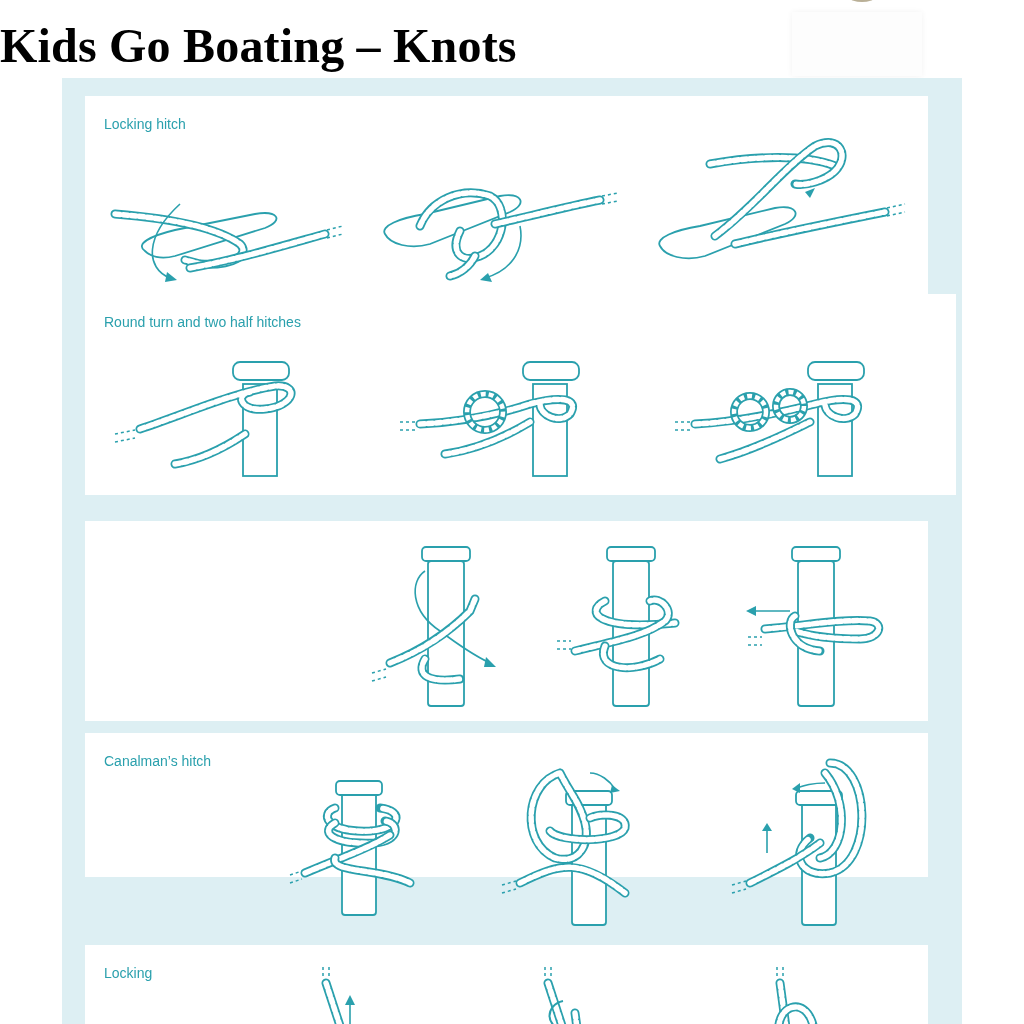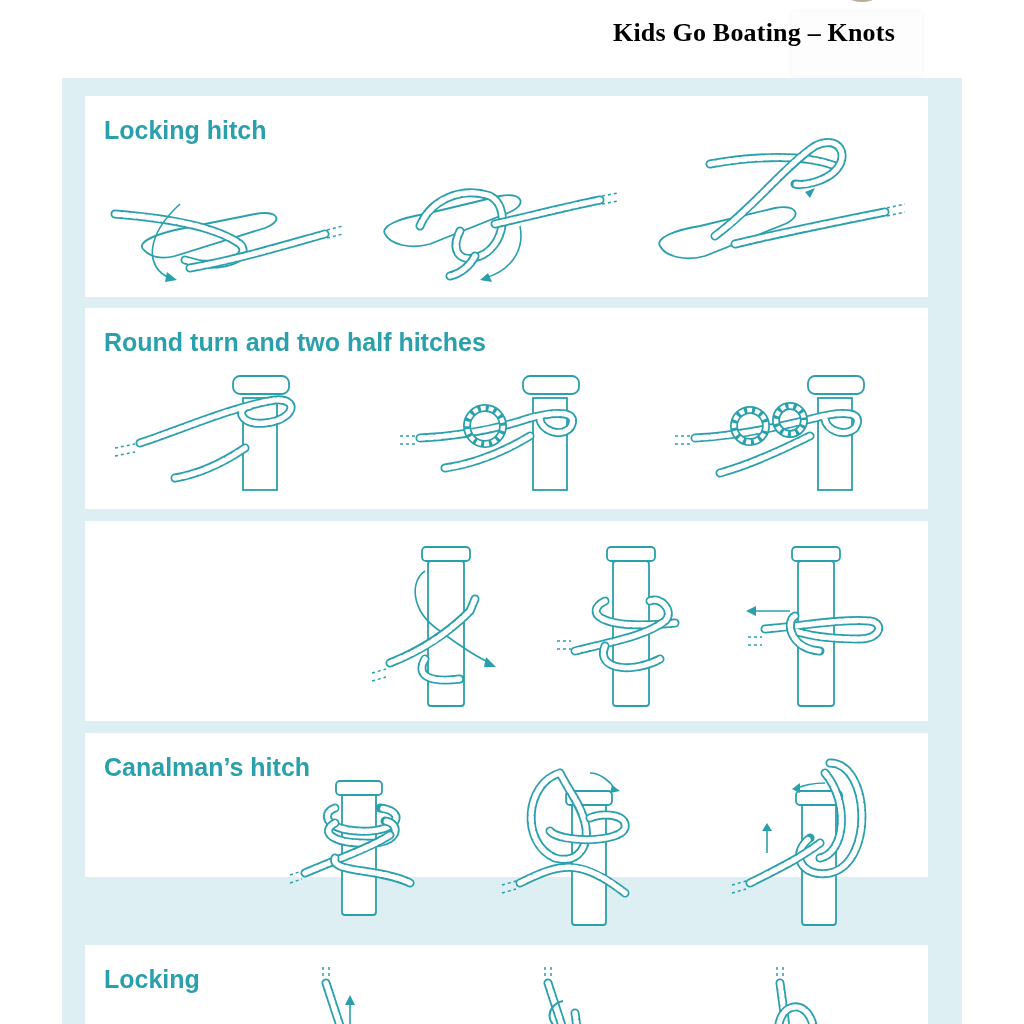--- a/index.html
+++ b/index.html
@@ -4,7 +4,7 @@
 <style>
   html,body{margin:0;padding:0;}
   body{width:1024px;height:1024px;overflow:hidden;background:#ffffff;position:relative;font-family:"Liberation Sans",sans-serif;}
-  .title{position:absolute;left:0;top:18px;width:852px;text-align:right;font-family:"Liberation Serif",serif;font-weight:bold;font-size:26px;color:#000;letter-spacing:0.2px;padding-left:43px;}
+  .title{position:absolute;left:0;top:18px;width:852px;text-align:left;font-family:"Liberation Serif",serif;font-weight:bold;font-size:48px;color:#000;letter-spacing:0.2px;}
   .ghost{position:absolute;left:792px;top:12px;width:130px;height:64px;background:#fdfdfd;box-shadow:0 0 6px #f2f2f2;}
   .ghost-dot{position:absolute;left:850px;top:-6px;width:24px;height:8px;border-radius:50%;background:#8a7a50;opacity:.6;}
   .panel{position:absolute;left:62px;top:78px;width:900px;height:960px;background:#ddeff3;}

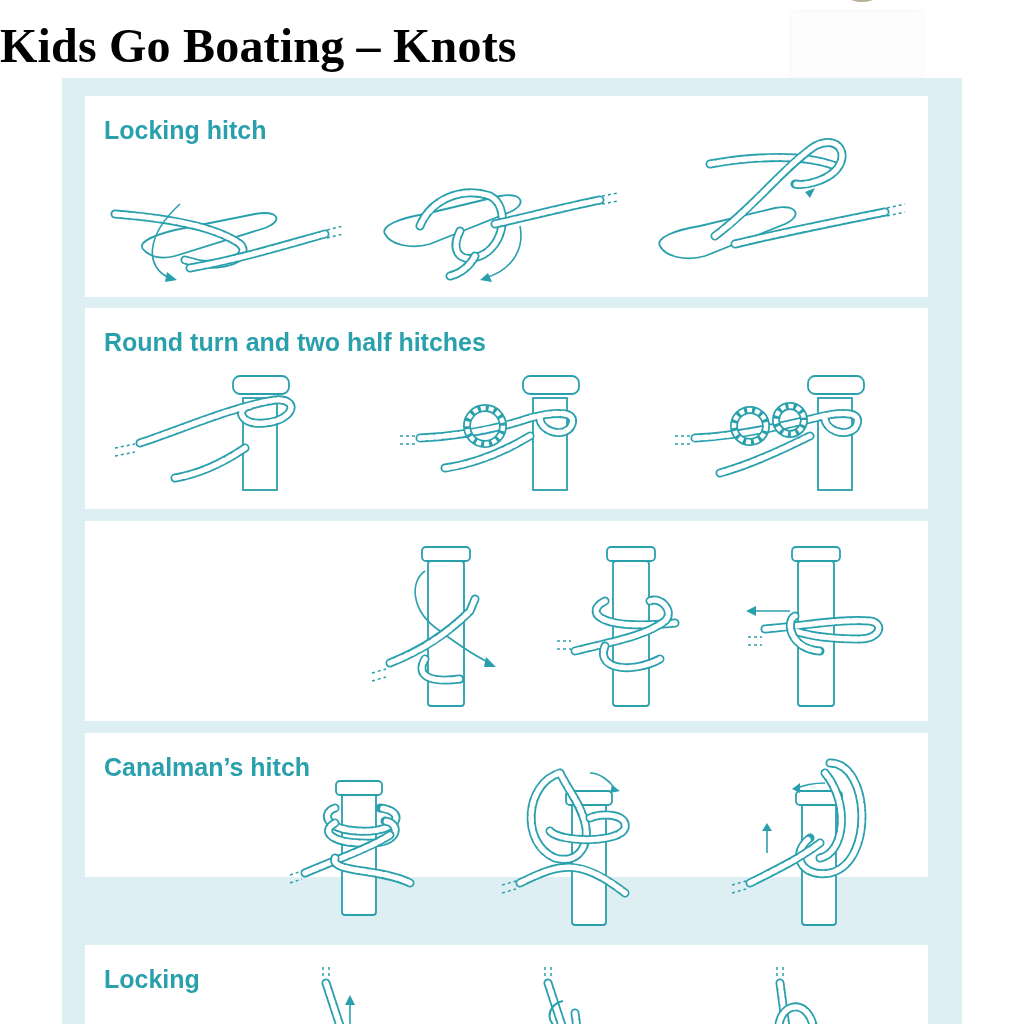--- a/index.html
+++ b/index.html
@@ -9,7 +9,7 @@
   .ghost-dot{position:absolute;left:850px;top:-6px;width:24px;height:8px;border-radius:50%;background:#8a7a50;opacity:.6;}
   .panel{position:absolute;left:62px;top:78px;width:900px;height:960px;background:#ddeff3;}
   .card{position:absolute;left:23px;width:843px;background:#ffffff;}
-  .card-title{position:absolute;left:19px;top:20px;font-family:"Liberation Sans",sans-serif;font-weight:bold;font-size:25px;color:#2aa0ad;}
+  .card-title{position:absolute;left:19px;top:20px;font-family:"Liberation Sans",sans-serif;font-weight:normal;font-size:14px;color:#2aa0ad;}
   .fig{position:absolute;}
   svg{overflow:visible;}
   .rope{fill:none;stroke:#2aa0ad;stroke-width:2;}

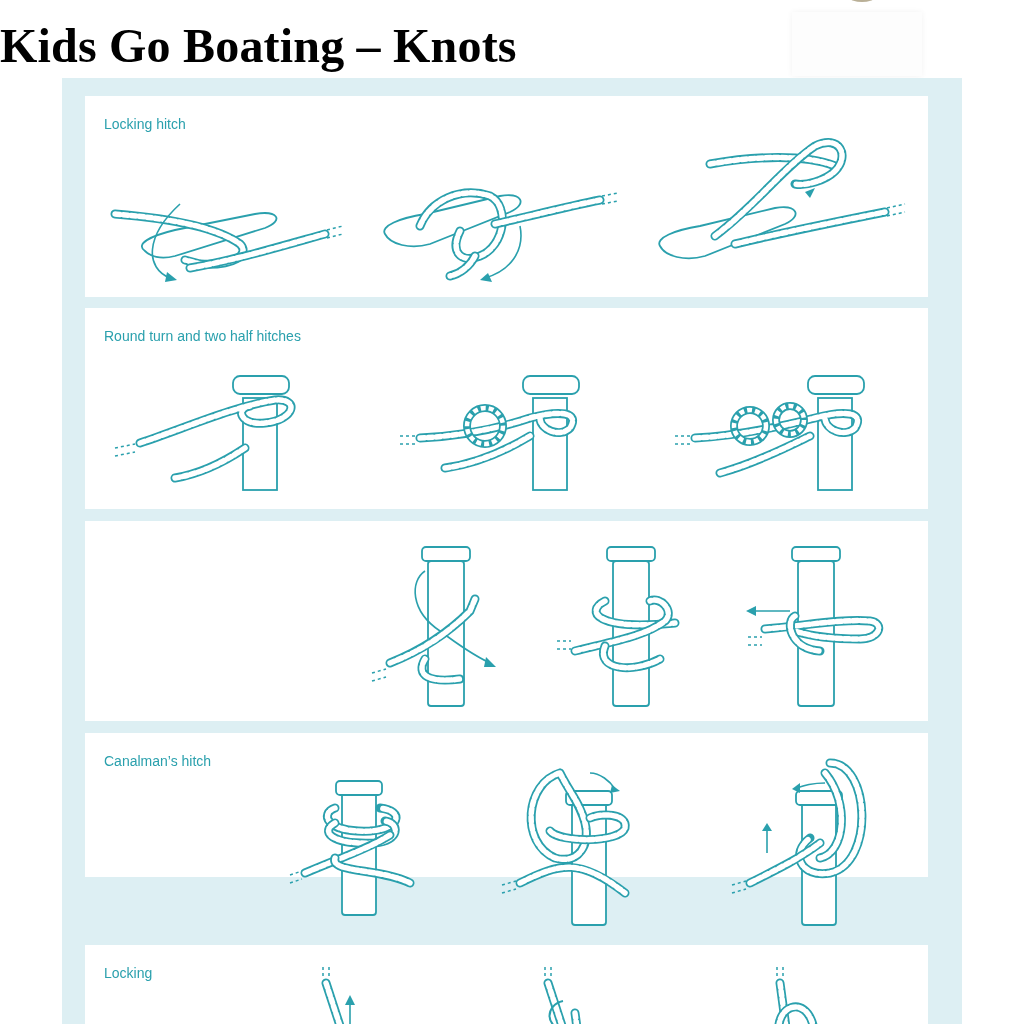--- a/index.html
+++ b/index.html
@@ -70,7 +70,7 @@
     </svg>
   </div>
 
-  <div class="card" style="top:230px;height:201px;">
+  <div class="card" style="top:216px;height:201px;padding-left:28px;">
     <div class="card-title">Round turn and two half hitches</div>
     <svg class="fig" style="left:30px;top:60px" width="220" height="120">
       <rect class="post" x="128" y="30" width="34" height="92"></rect>

